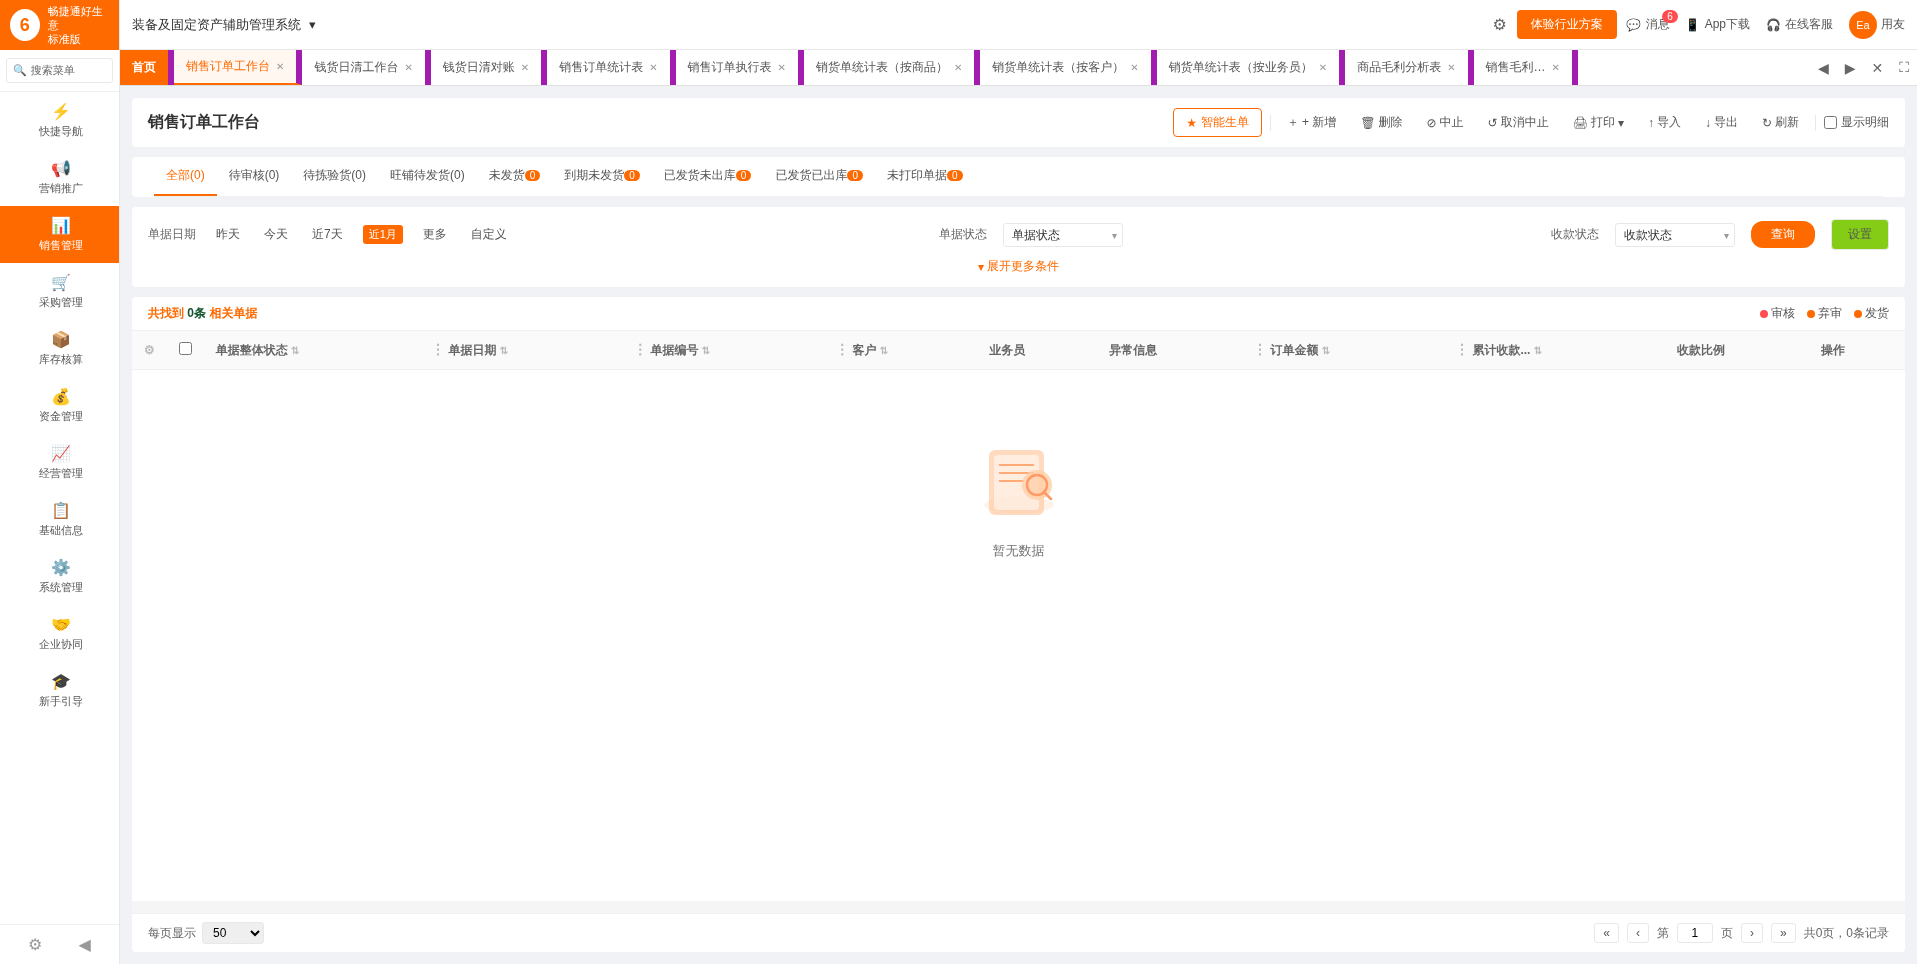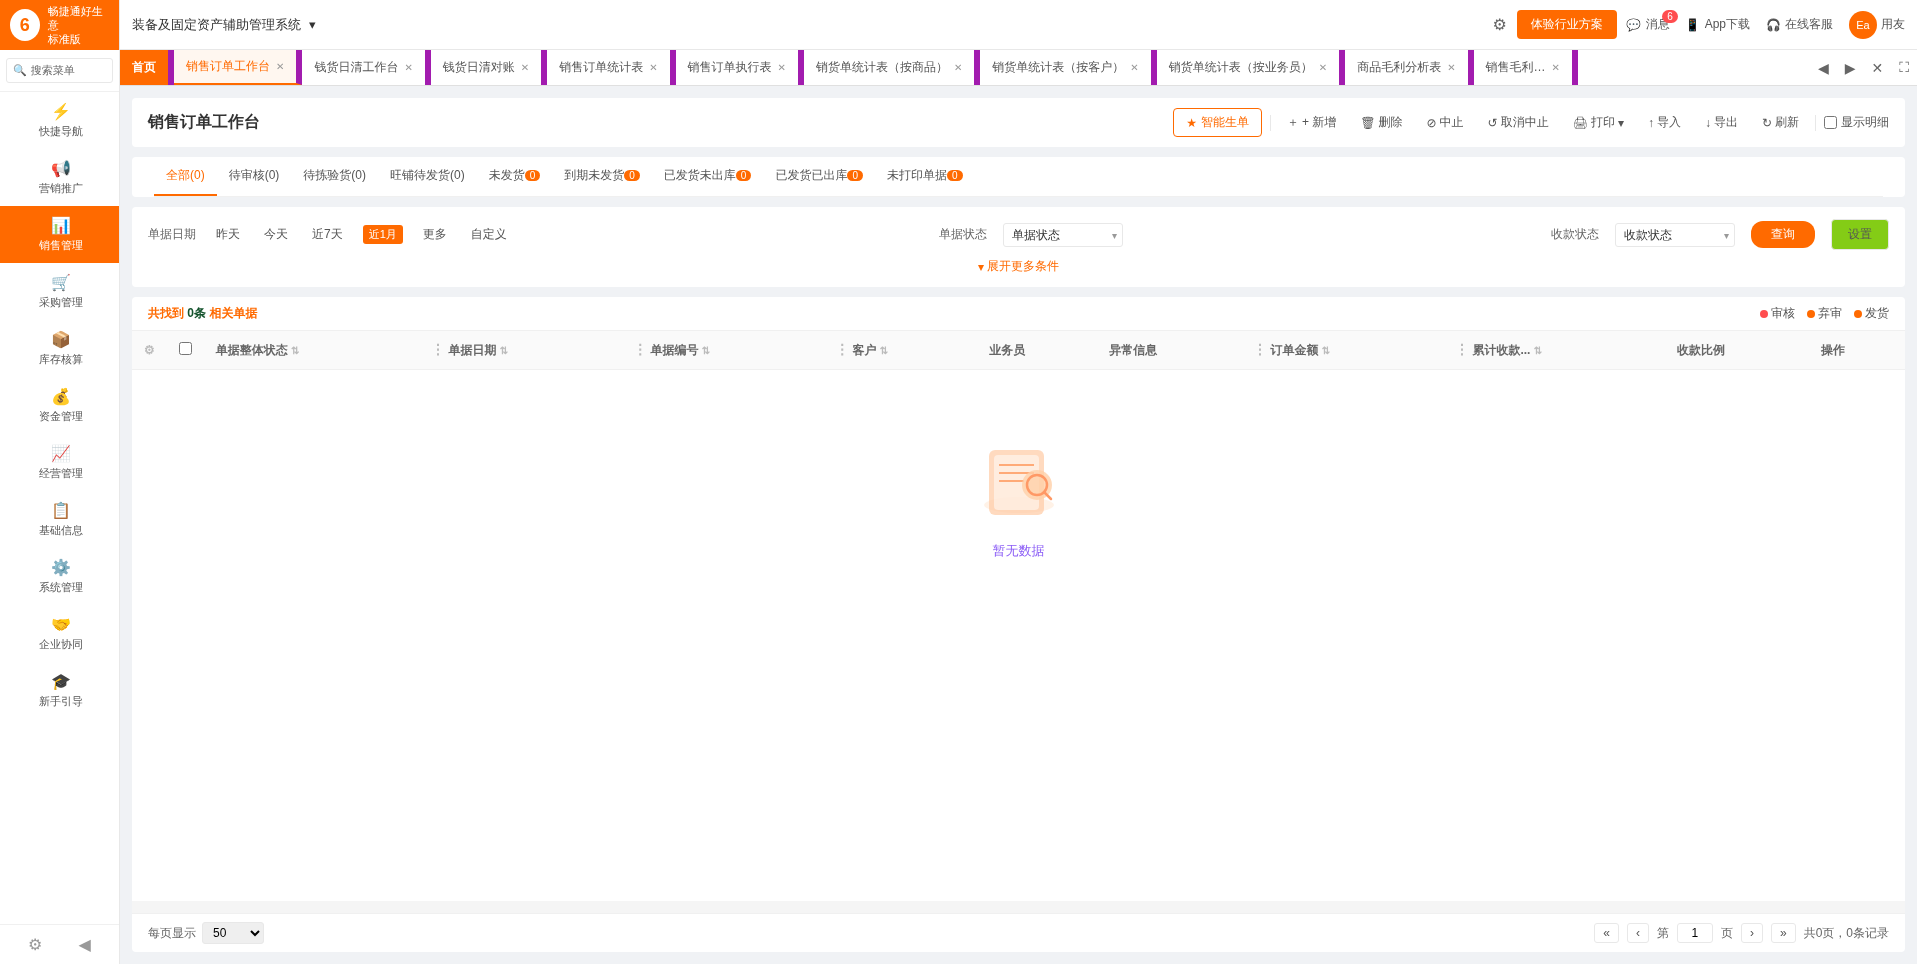--- a/index.html
+++ b/index.html
@@ -99,7 +99,7 @@
     
     .empty-state { display: flex; flex-direction: column; align-items: center; justify-content: center; padding: 60px 0; }
     .empty-img { width: 100px; height: 100px; position: relative; }
-    .empty-text { margin-top: 12px; font-size: 13px; color: #8b5cf6; }
+    .empty-text { margin-top: 12px; font-size: 13px; color: #737373; }
 
     
     .table-footer { padding: 8px 16px; border-top: 1px solid #f0f0f0; display: flex; align-items: center; justify-content: space-between; }

